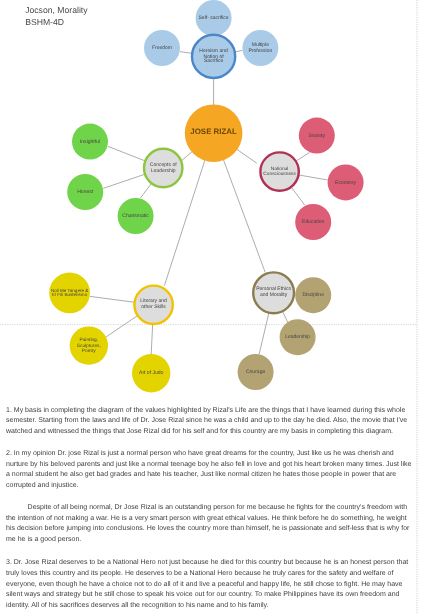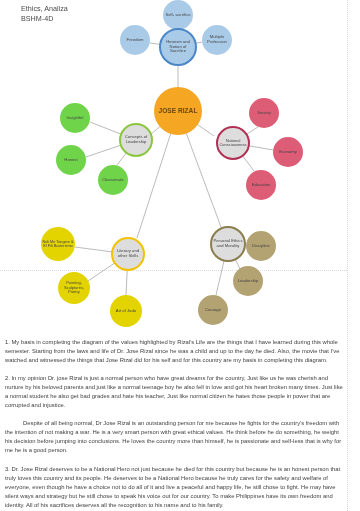--- a/index.html
+++ b/index.html
@@ -59,7 +59,7 @@
 <div class="page-guide-v"></div>
 <div class="page-guide-h"></div>
 
-<div class="student-header">Ethics, Analiza
+<div class="student-header">Jocson, Morality
 BSHM-4D</div>
 
 <div class="diagram" id="diagram-root">

